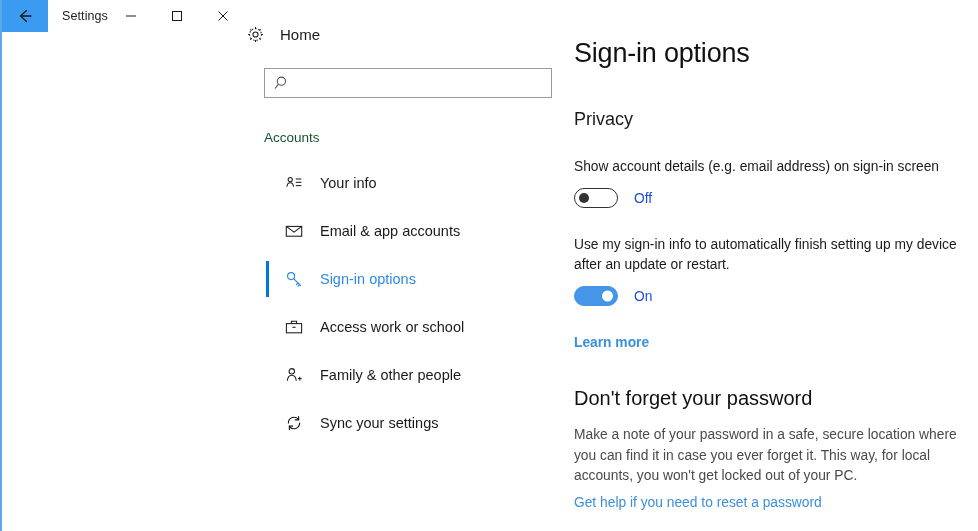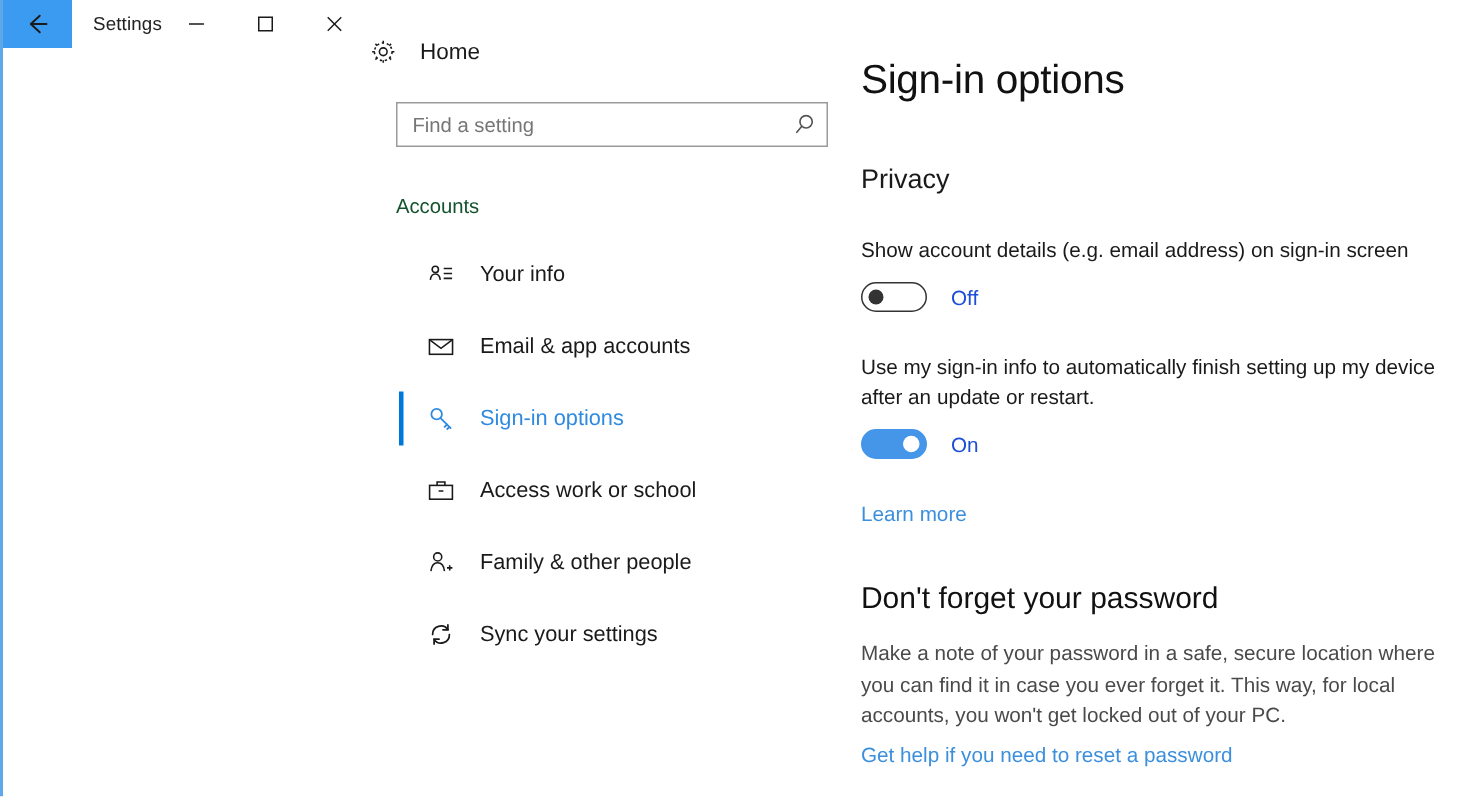--- a/index.html
+++ b/index.html
@@ -316,7 +316,6 @@
       </div>
 
       <div id="search-wrap">
-        <input id="search-input" type="text" placeholder="Find a setting" style="">
         <span id="search-icon-box">
           <svg width="16" height="16" viewBox="0 0 16 16">
             <circle cx="9.4" cy="6.2" r="4.1" fill="none" stroke="#555555" stroke-width="1.1"></circle>

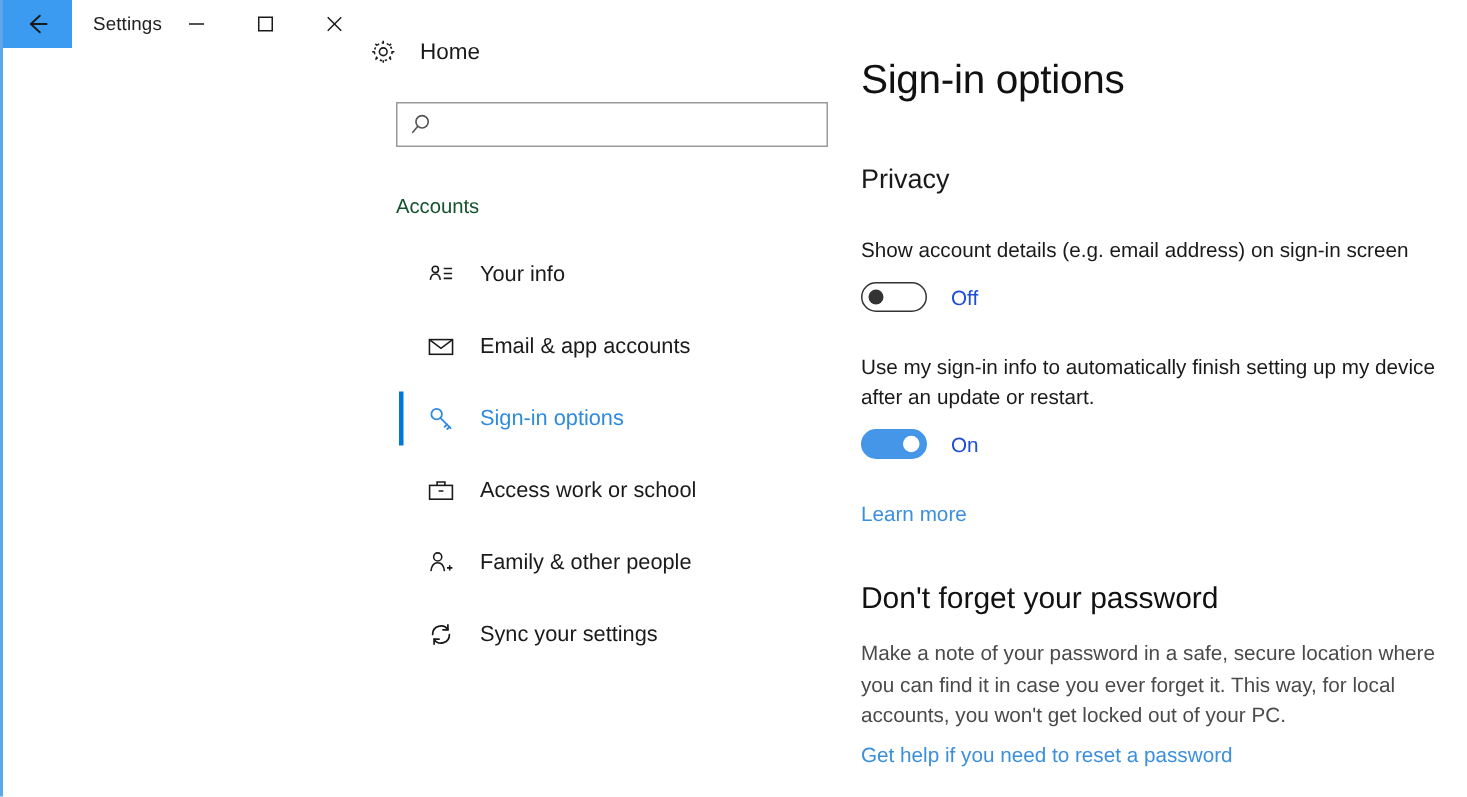--- a/index.html
+++ b/index.html
@@ -246,7 +246,7 @@
     text-decoration: none;
     cursor: pointer;
   }
-  #learn-more { margin: 29px 0 0 4px; }
+  #learn-more { margin: 29px 0 0 4px; font-weight: bold; }
 
   #password-heading {
     font-size: 20px;

